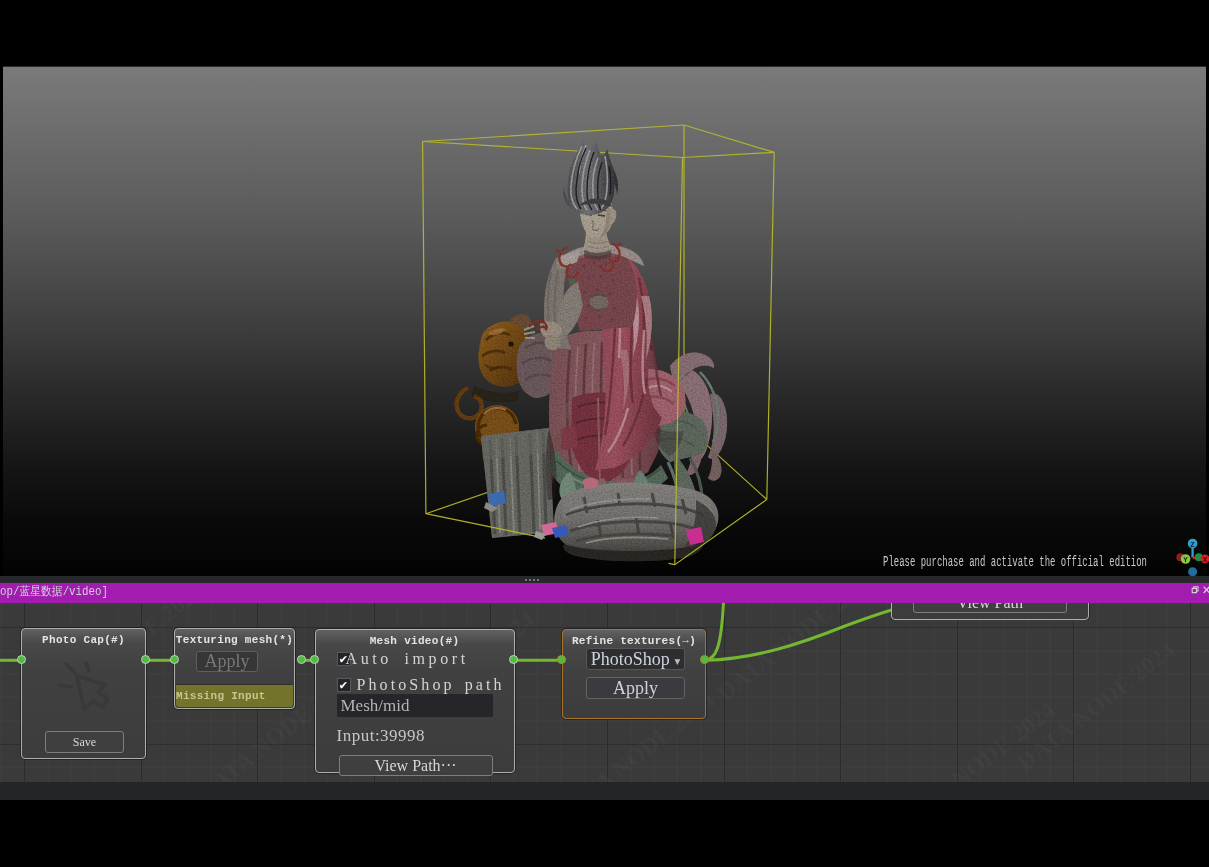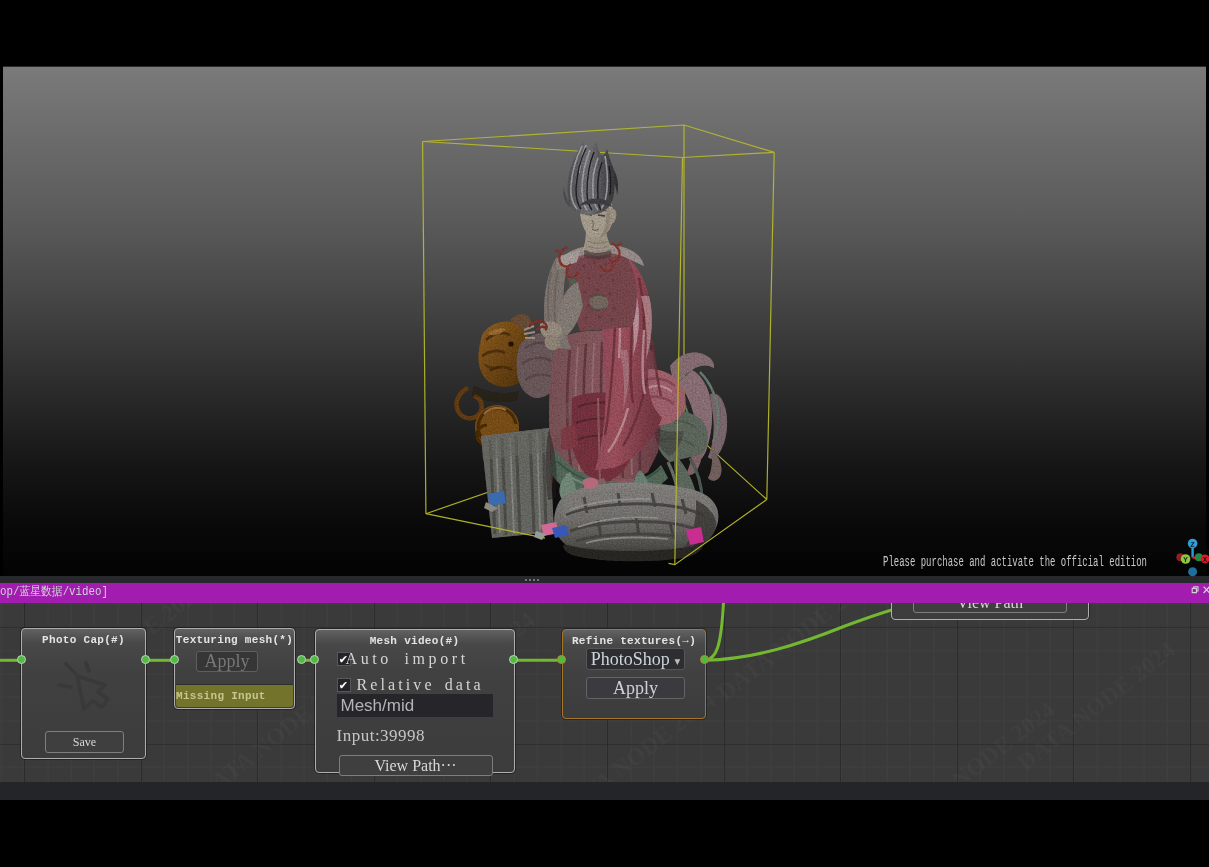--- a/index.html
+++ b/index.html
@@ -394,7 +394,7 @@
     <div style="position:absolute;left:21px;top:22px;width:14px;height:14px;background:#242428;border:1px solid #58585c;color:#fff;font-size:13px;line-height:13px;font-weight:bold;text-align:center;">✔</div>
     <div style="position:absolute;left:30px;top:20px;font-size:16px;color:#d4d4d4;font-family:'Liberation Serif',serif;letter-spacing:3.6px;word-spacing:5px;">Auto import</div>
     <div style="position:absolute;left:21px;top:48px;width:14px;height:14px;background:#242428;border:1px solid #58585c;color:#fff;font-size:13px;line-height:13px;font-weight:bold;text-align:center;">✔</div>
-    <div style="position:absolute;left:41px;top:46px;font-size:16px;color:#d4d4d4;font-family:'Liberation Serif',serif;letter-spacing:3.1px;word-spacing:3px;">Relative data</div>
+    <div style="position:absolute;left:41px;top:46px;font-size:16px;color:#d4d4d4;font-family:'Liberation Serif',serif;letter-spacing:3.1px;word-spacing:3px;">PhotoShop path</div>
     <div style="position:absolute;left:21px;top:64px;width:156px;height:23px;background:#26262a;color:#b4b4b4;font-size:17px;line-height:23px;font-family:Liberation Sans, sans-serif;padding-left:4px;">Mesh/mid</div>
     <div style="position:absolute;left:21px;top:96px;font-size:17px;color:#c6c6c6;font-family:'Liberation Serif',serif;letter-spacing:0.5px;">Input:39998</div>
     <div class="nbtn" style="left:23px;top:115px;width:154px;height:21px;font-size:16px;line-height:19px;margin-top:10px;">View Path···</div>

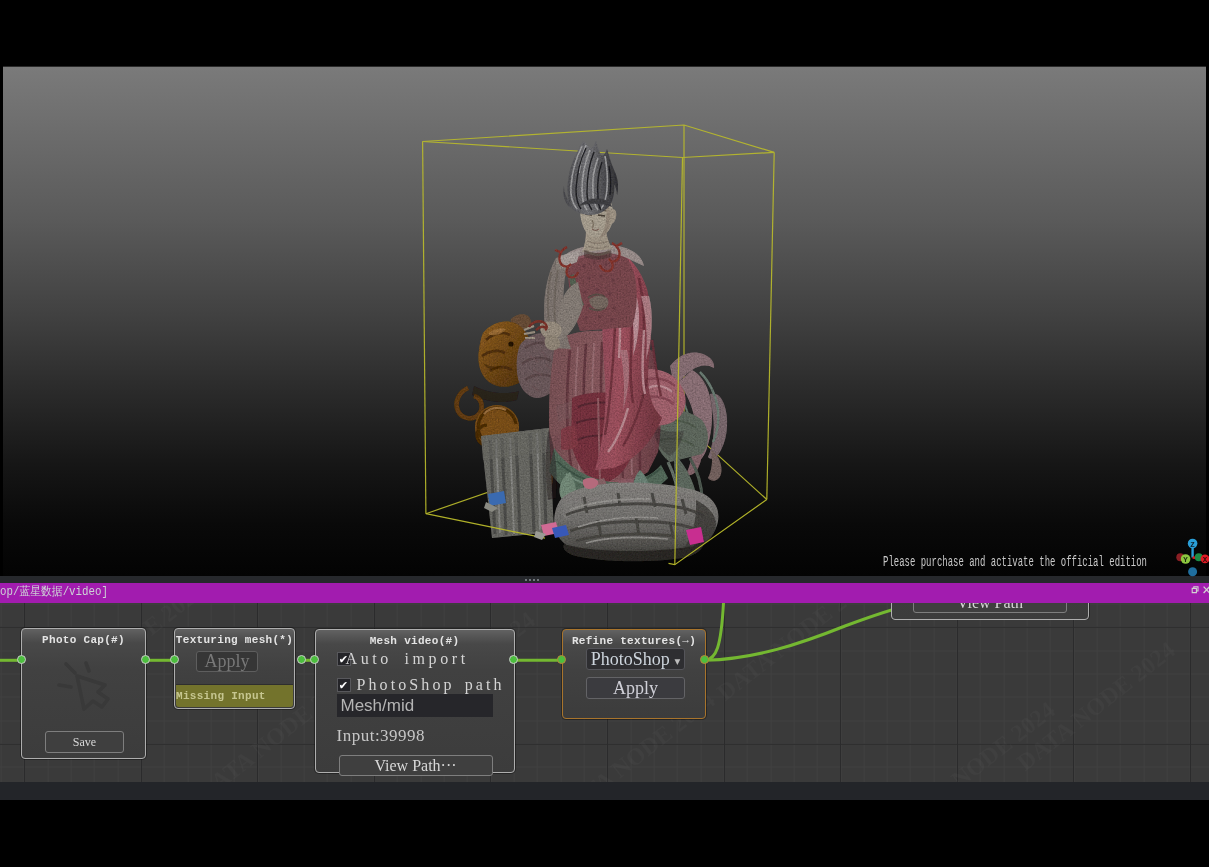--- a/index.html
+++ b/index.html
@@ -395,7 +395,7 @@
     <div style="position:absolute;left:30px;top:20px;font-size:16px;color:#d4d4d4;font-family:'Liberation Serif',serif;letter-spacing:3.6px;word-spacing:5px;">Auto import</div>
     <div style="position:absolute;left:21px;top:48px;width:14px;height:14px;background:#242428;border:1px solid #58585c;color:#fff;font-size:13px;line-height:13px;font-weight:bold;text-align:center;">✔</div>
     <div style="position:absolute;left:41px;top:46px;font-size:16px;color:#d4d4d4;font-family:'Liberation Serif',serif;letter-spacing:3.1px;word-spacing:3px;">PhotoShop path</div>
-    <div style="position:absolute;left:21px;top:64px;width:156px;height:23px;background:#26262a;color:#b4b4b4;font-size:17px;line-height:23px;font-family:Liberation Sans, sans-serif;padding-left:4px;">Mesh/mid</div>
+    <div style="position:absolute;left:21px;top:64px;width:156px;height:23px;background:#26262a;color:#b4b4b4;font-size:17px;line-height:23px;font-family:Liberation Serif, serif;padding-left:4px;">Mesh/mid</div>
     <div style="position:absolute;left:21px;top:96px;font-size:17px;color:#c6c6c6;font-family:'Liberation Serif',serif;letter-spacing:0.5px;">Input:39998</div>
     <div class="nbtn" style="left:23px;top:115px;width:154px;height:21px;font-size:16px;line-height:19px;margin-top:10px;">View Path···</div>
   </div>

